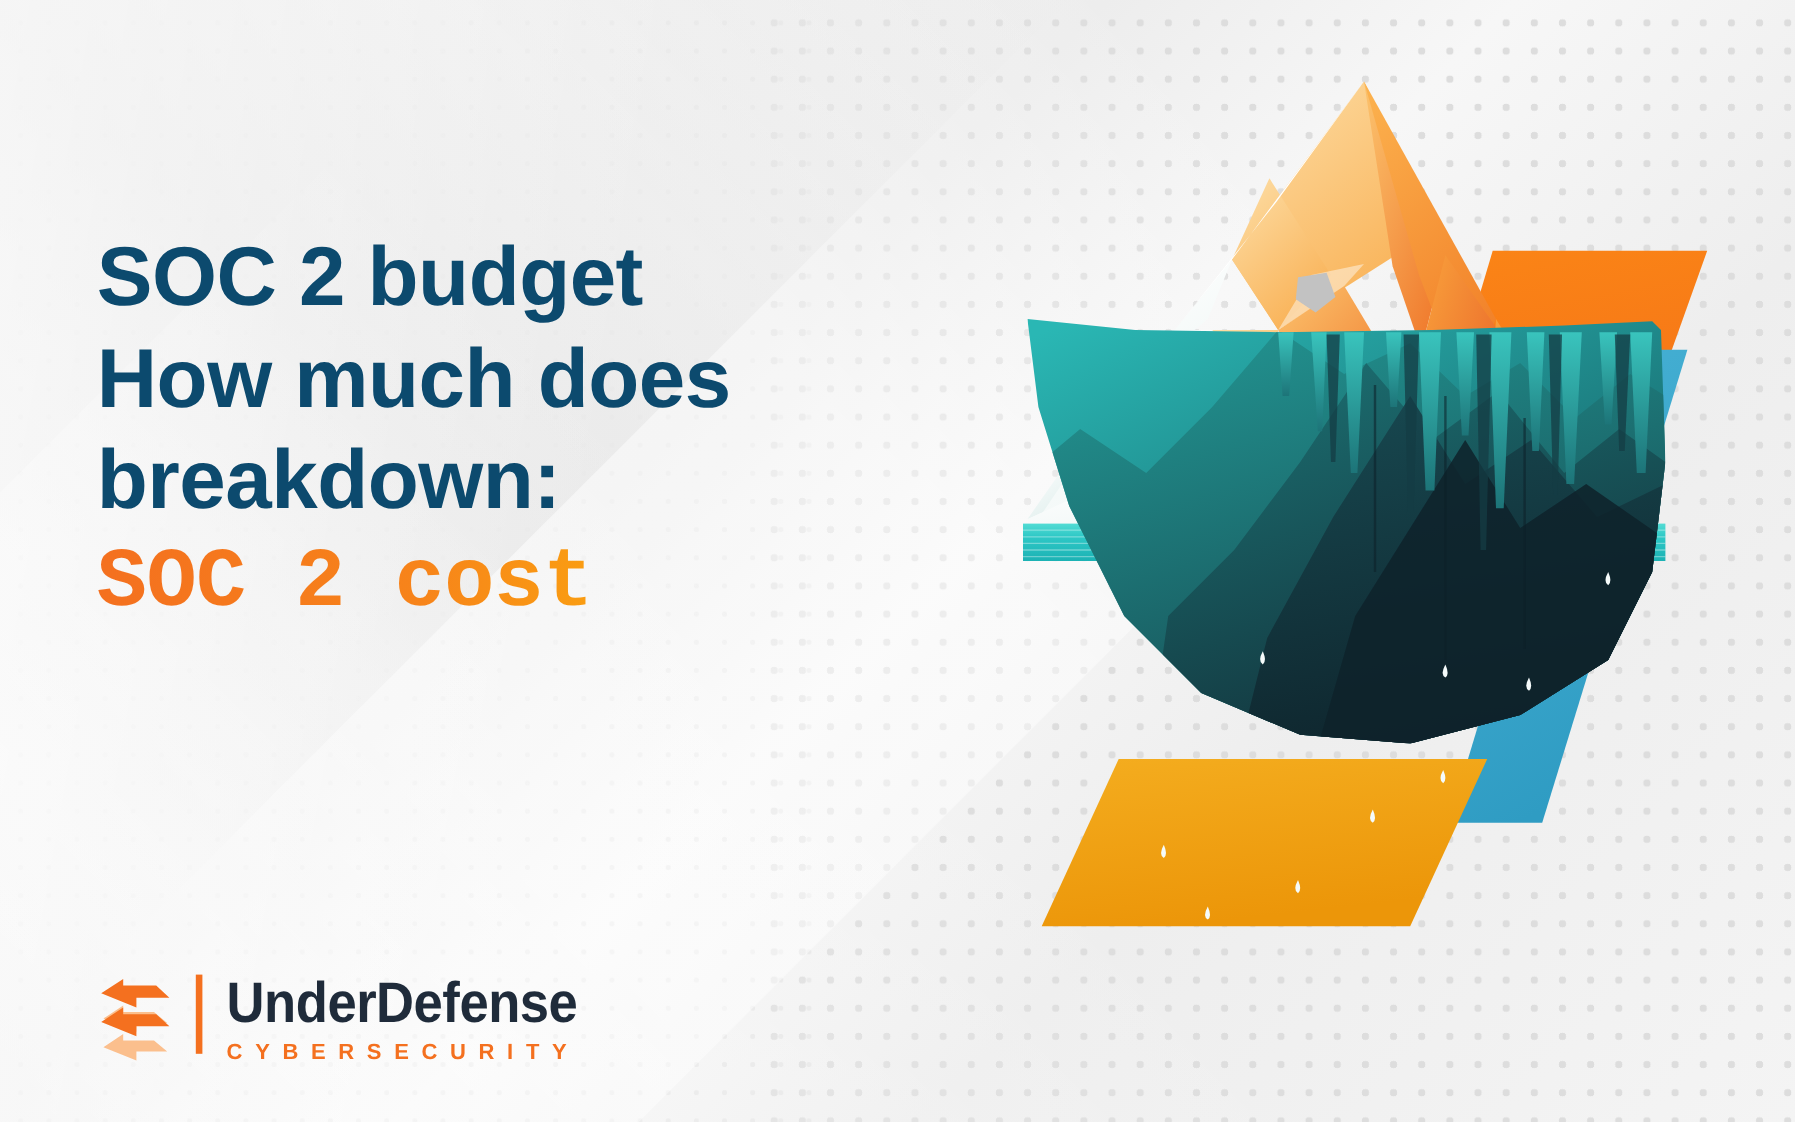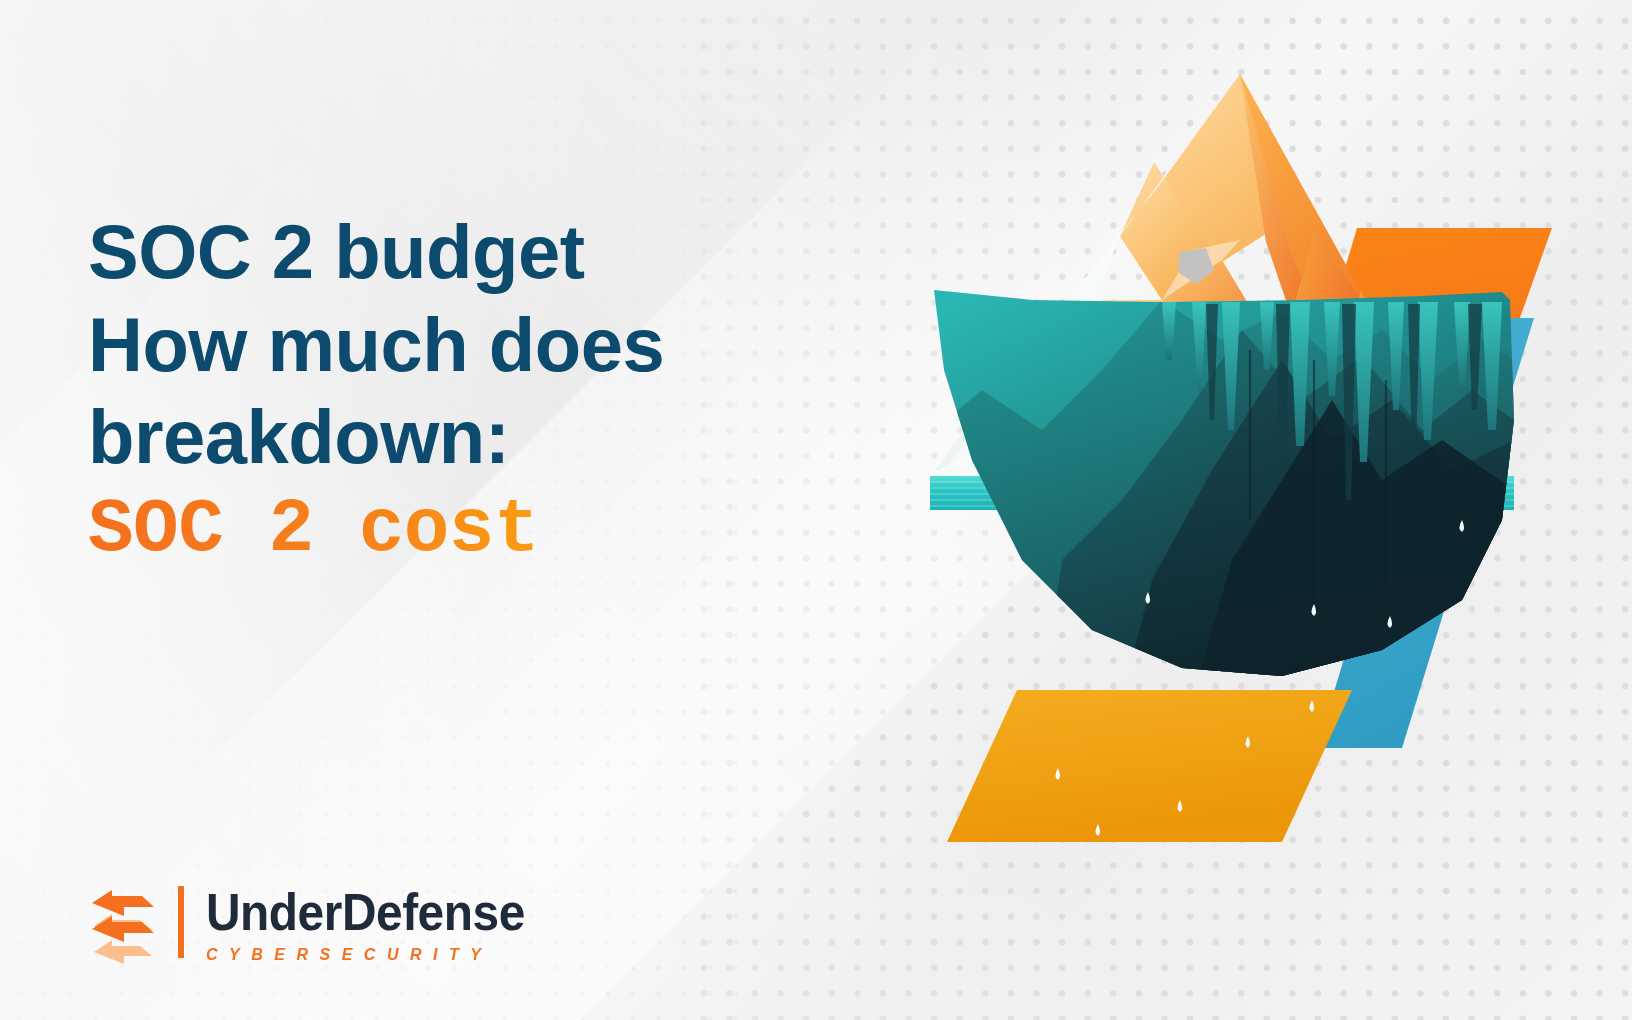--- a/index.html
+++ b/index.html
@@ -144,12 +144,11 @@
   }
   .logo-tagline {
     margin-top: 9px;
-    font-size: 16px;
+    font-size: 20px;
     font-weight: 700;
     color: #f4701f;
     letter-spacing: 11.5px;
     line-height: 1;
-    font-style: italic;
   }
 
   

